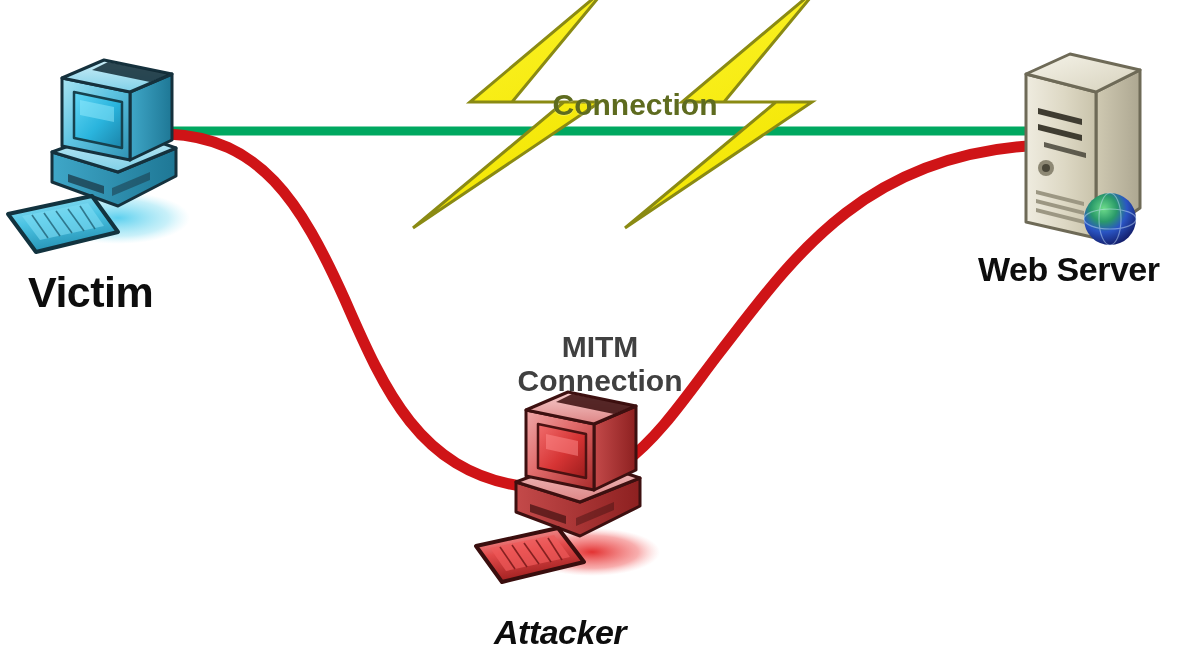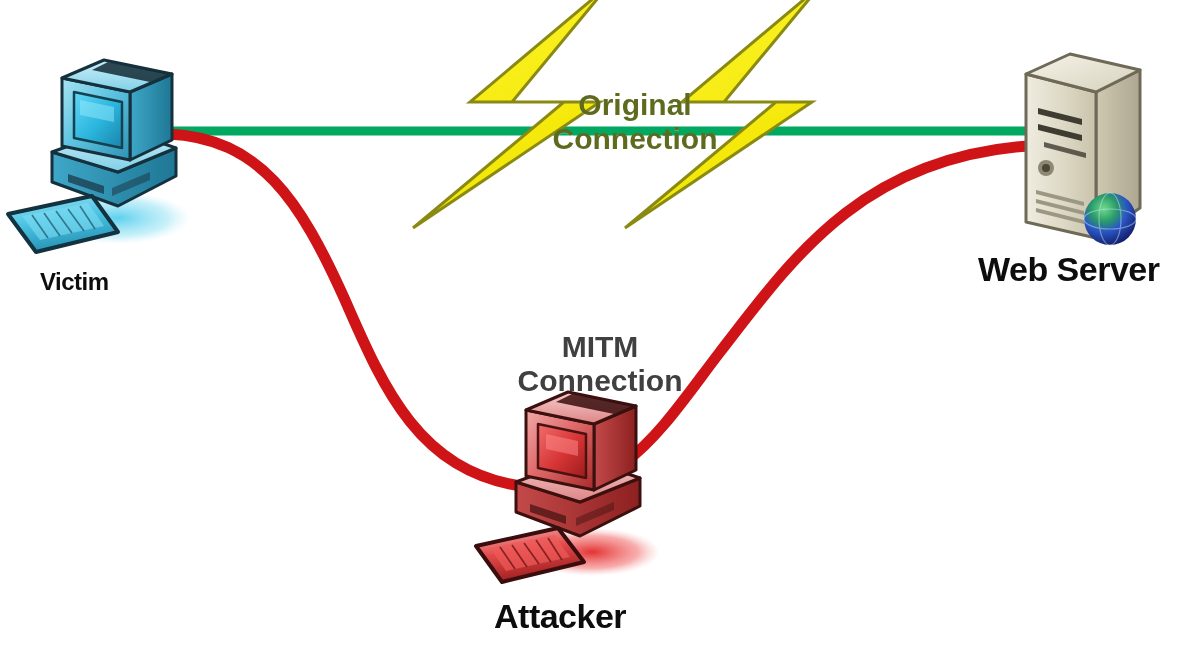--- a/index.html
+++ b/index.html
@@ -286,7 +286,6 @@
   <div class="node-label" id="label-attacker">Attacker</div>
 
   <div class="conn-label" id="label-original">
-    <span class="l1">Original</span>
     <span class="l2">Connection</span>
   </div>
 

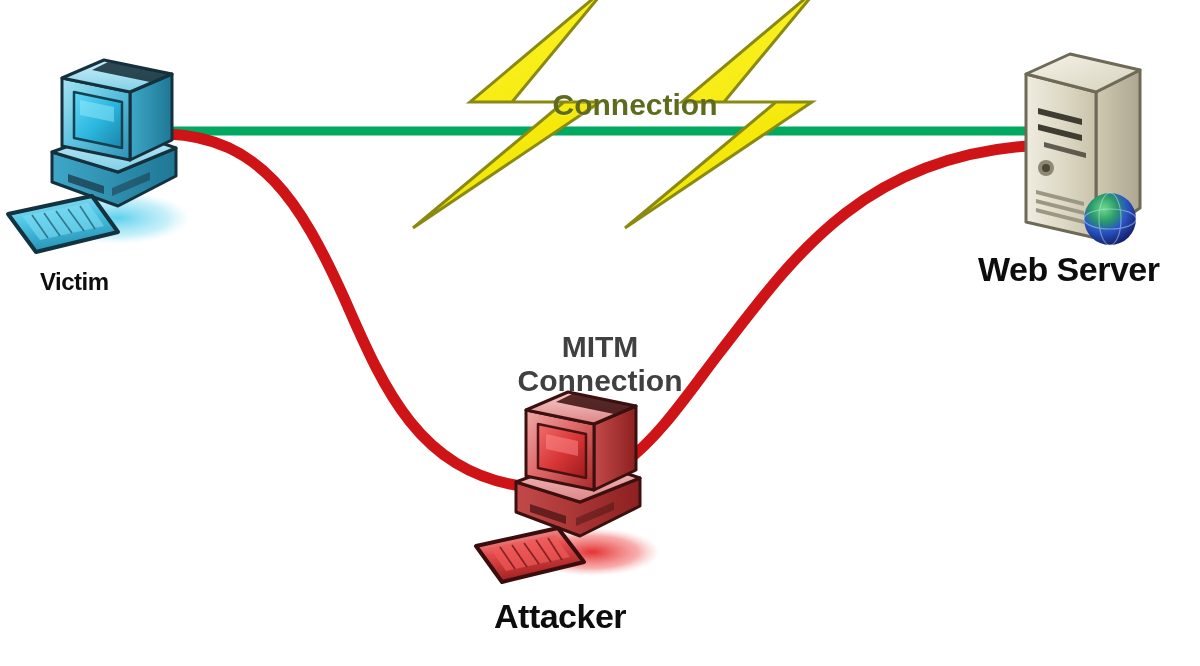--- a/index.html
+++ b/index.html
@@ -30,9 +30,9 @@
     letter-spacing: -0.5px;
   }
   #label-victim {
-    left: 40px;
+    left: 28px;
     top: 268px;
-    font-size: 24px;
+    font-size: 43px;
   }
   #label-webserver {
     left: 978px;

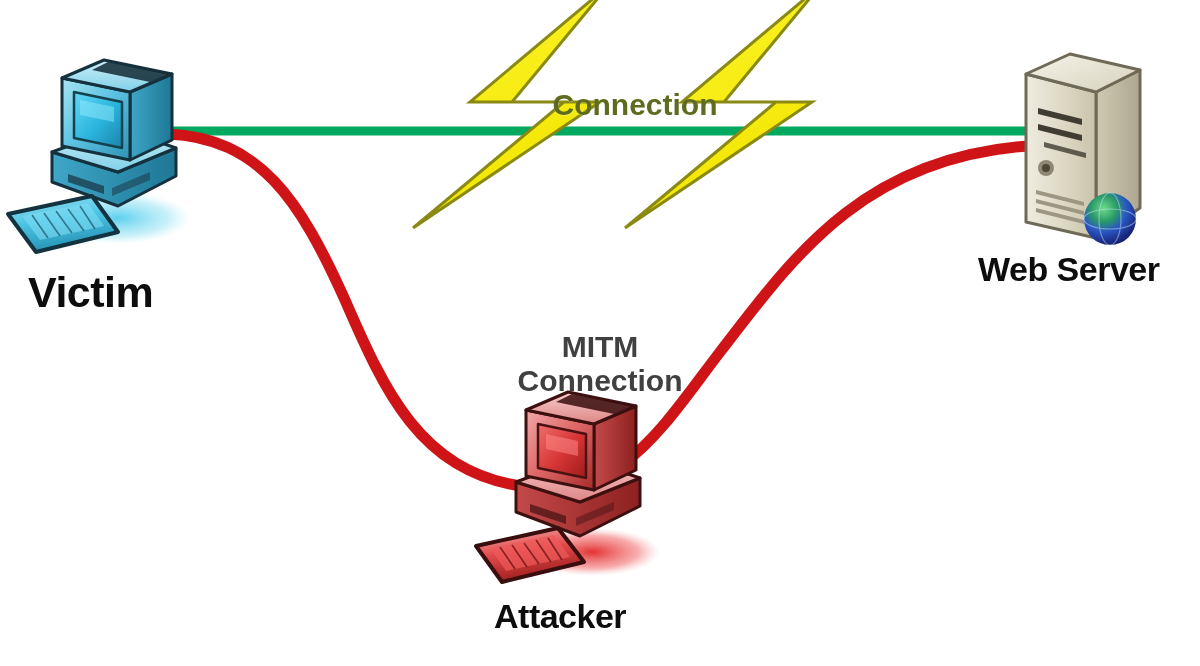--- a/index.html
+++ b/index.html
@@ -41,8 +41,9 @@
   }
   #label-attacker {
     left: 494px;
-    top: 597px;
+    top: 613px;
     font-size: 34px;
+    font-style: italic;
   }
   .conn-label {
     position: absolute;

